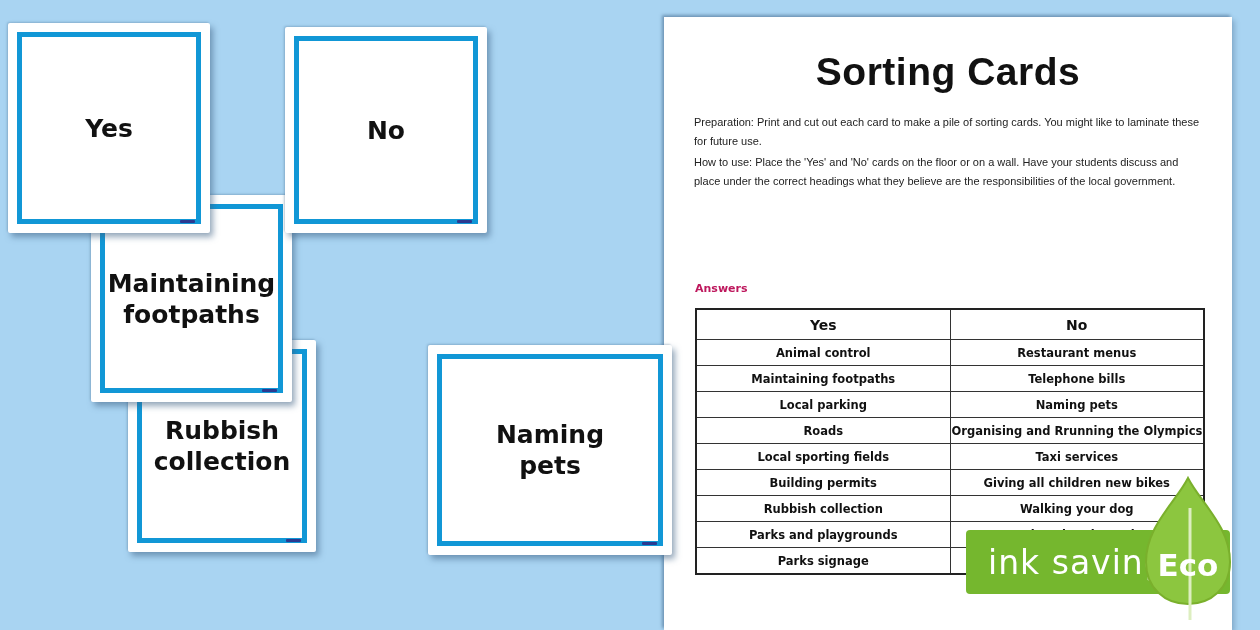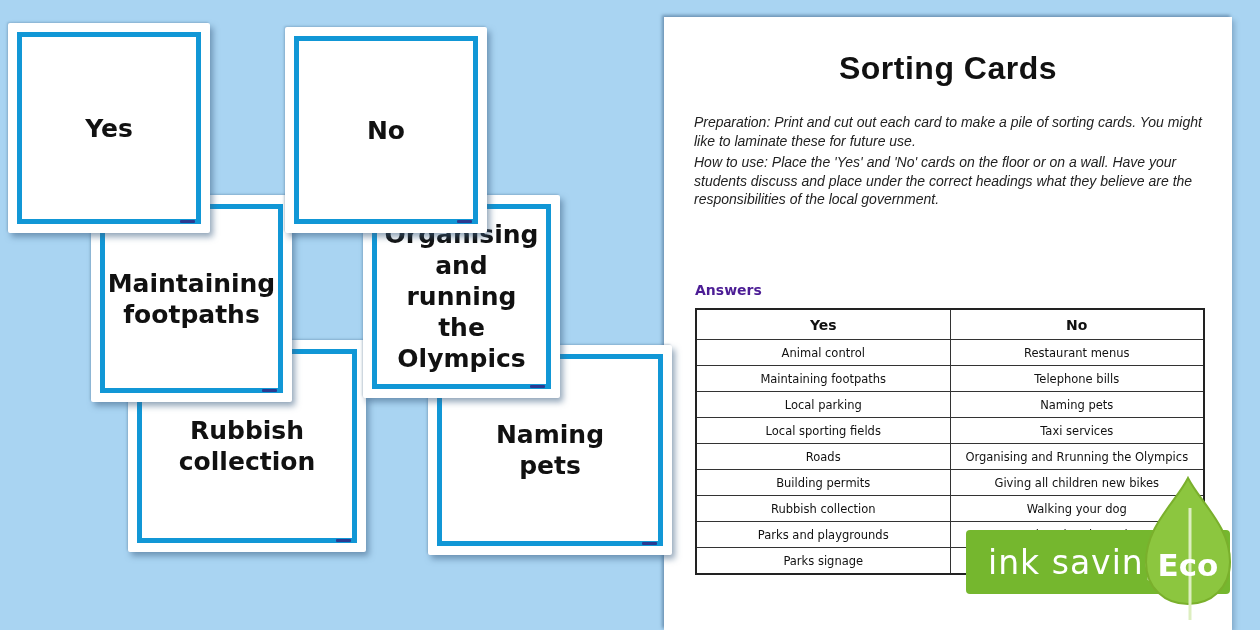--- a/index.html
+++ b/index.html
@@ -44,7 +44,7 @@
   }
   .page-title {
     position:absolute; top:33px; left:0; right:0; text-align:center;
-    font-size:32px; font-weight:bold; color:#111; letter-spacing:0.5px;
+    font-size:39px; font-weight:bold; color:#111; letter-spacing:0.5px;
   }
   .para {
     position:absolute; left:30px; width:512px;

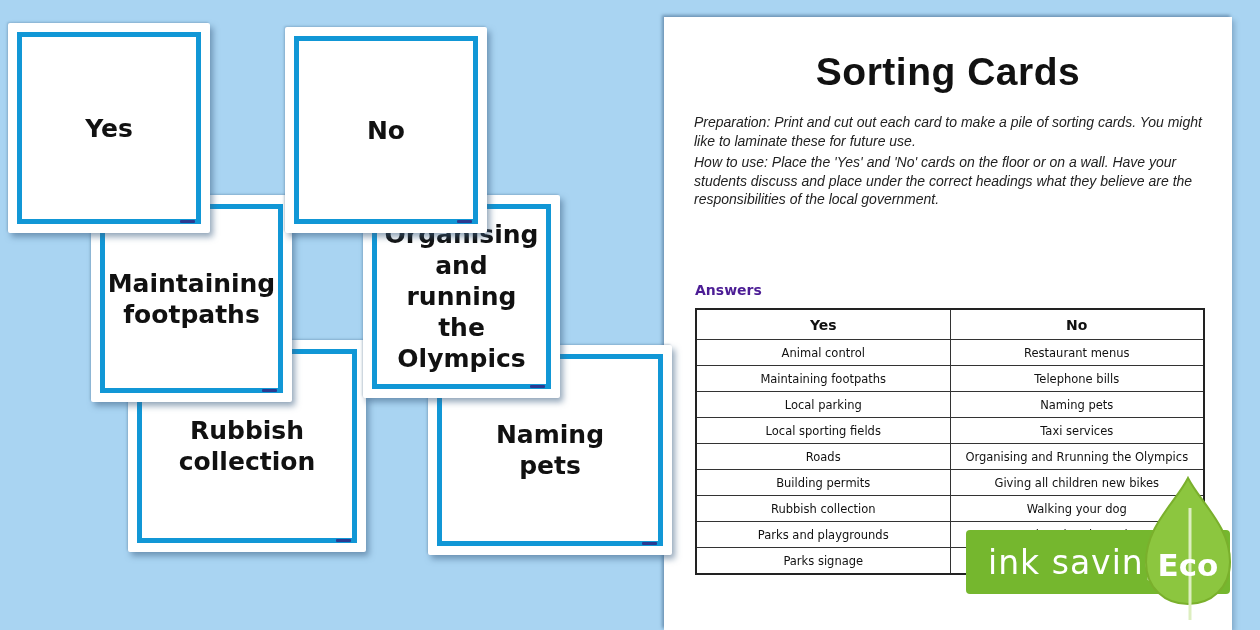--- a/index.html
+++ b/index.html
@@ -48,7 +48,7 @@
   }
   .para {
     position:absolute; left:30px; width:512px;
-    font-size:14px; line-height:18.5px; color:#222;font-style:italic;
+    font-size:11px; line-height:18.5px; color:#222;
   }
   #para-prep { top:96px; }
   #para-how  { top:136px; }

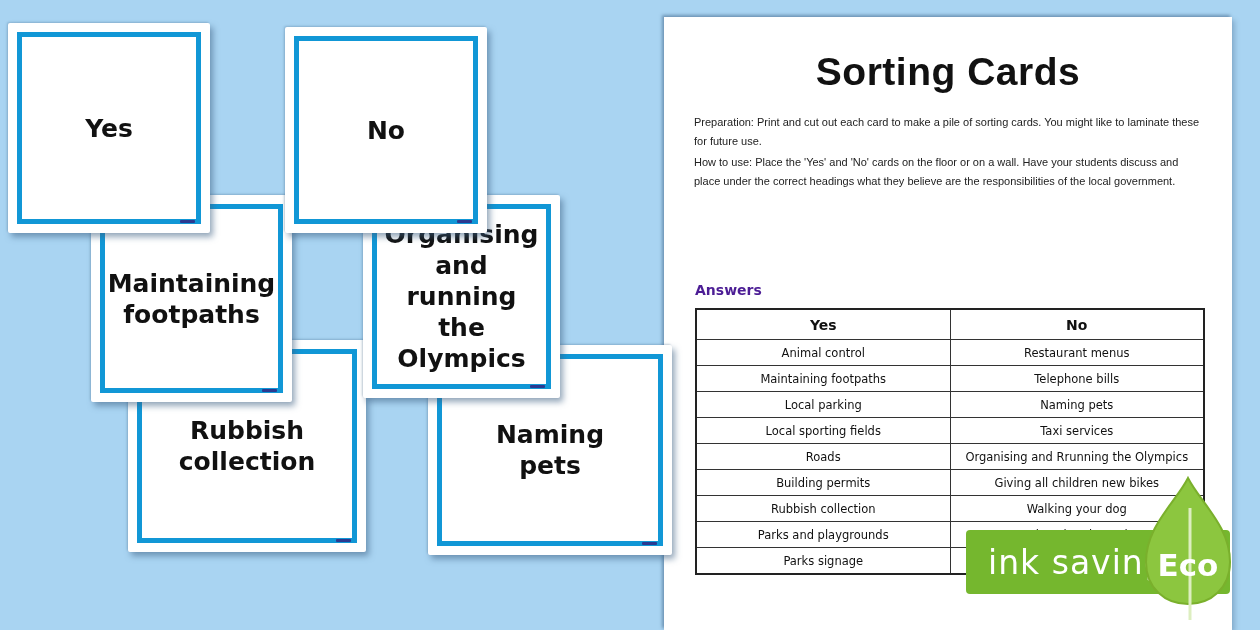--- a/index.html
+++ b/index.html
@@ -117,14 +117,6 @@
     </div>
   </div>
 
-  <div class="card" id="card-olympics">
-    <div class="card-inner">
-      <div class="card-label">Organising
-and running
-the Olympics</div>
-      <div class="watermark"></div>
-    </div>
-  </div>
 
   <div class="card" id="card-naming">
     <div class="card-inner">

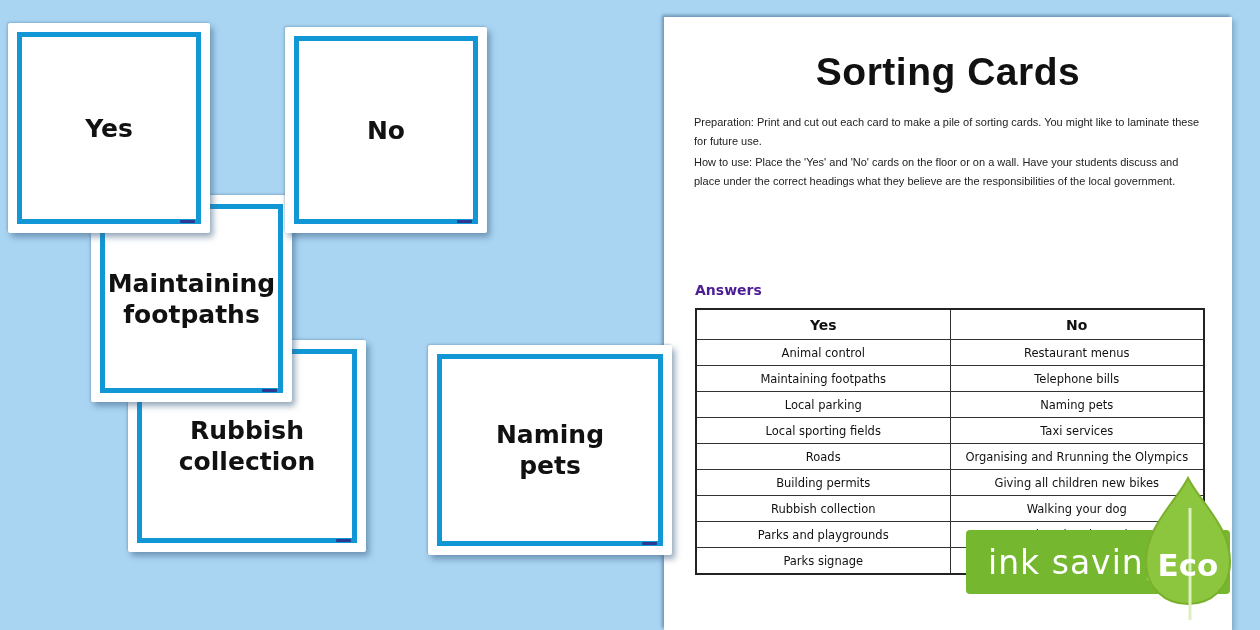--- a/index.html
+++ b/index.html
@@ -54,7 +54,7 @@
   #para-how  { top:136px; }
   .answers-label {
     position:absolute; left:31px; top:265px;
-    font-family:"DejaVu Sans", sans-serif; font-weight:bold; font-size:14px; color:#4c1d95;
+    font-family:"DejaVu Sans", sans-serif; font-weight:bold; font-size:11px; color:#be185d;
   }
   .answers-table {
     position:absolute; left:31px; top:291px; width:510px;

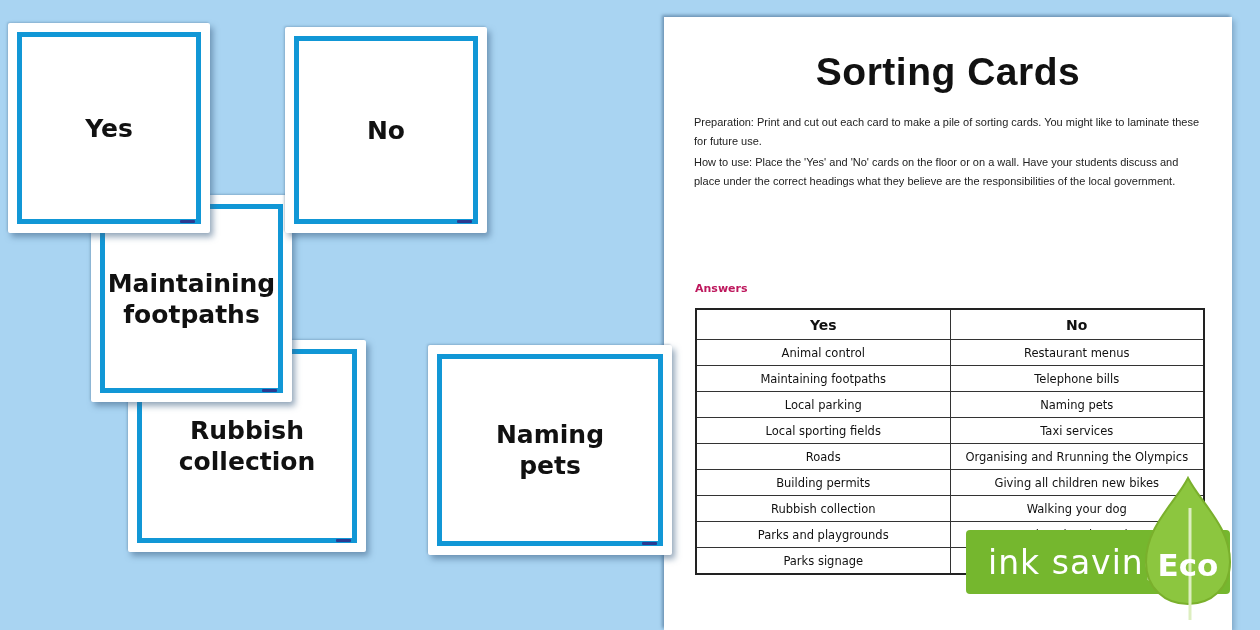--- a/index.html
+++ b/index.html
@@ -66,7 +66,7 @@
     border:1px solid #333; text-align:center; overflow:hidden; white-space:nowrap;
   }
   .answers-table th { font-size:14px; font-weight:bold; height:27px; }
-  .answers-table td { font-size:11.5px; font-weight:normal; height:23px; }
+  .answers-table td { font-size:11.5px; font-weight:bold; height:23px; }
 
   
   .ink-rect {

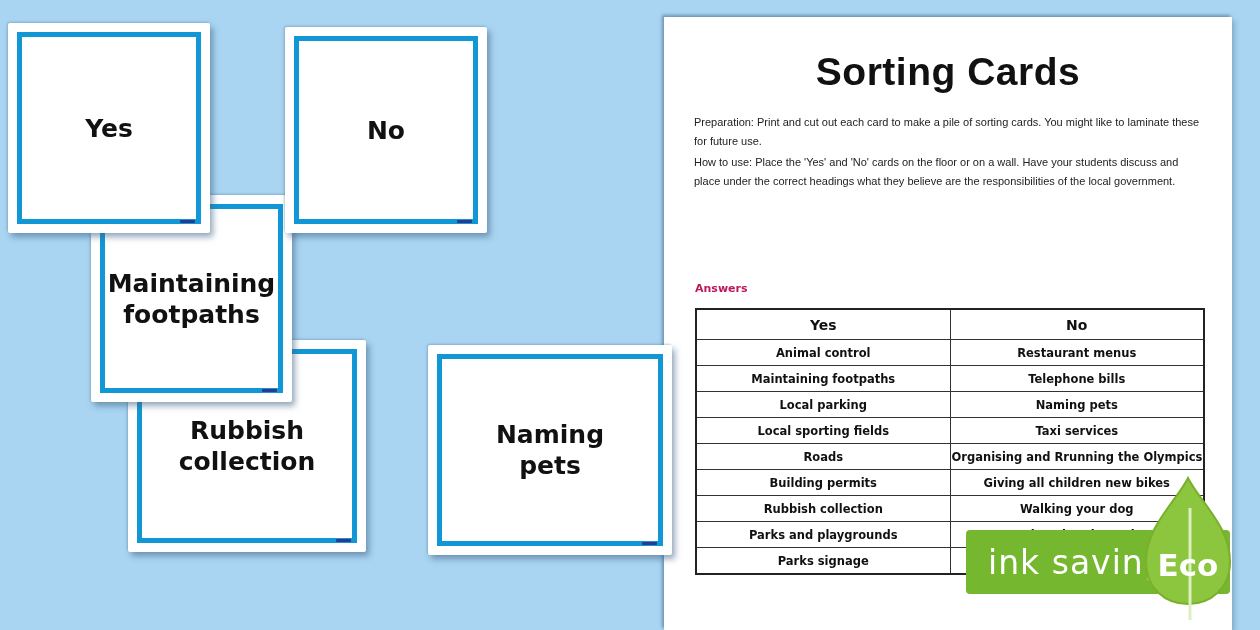--- a/index.html
+++ b/index.html
@@ -31,7 +31,7 @@
   }
   #card-yes       { left:8px;   top:23px;  width:202px; height:210px; z-index:3; }
   #card-footpaths { left:57px;  top:195px; width:201px; height:207px; z-index:2;margin-left:34px; }
-  #card-rubbish   { left:128px; top:340px; width:238px; height:212px; z-index:1; }
+  #card-rubbish   { left:128px; top:340px; width:188px; height:212px; z-index:1; }
   #card-no        { left:285px; top:27px;  width:202px; height:206px; z-index:3; }
   #card-olympics  { left:363px; top:195px; width:197px; height:203px; z-index:2; }
   #card-naming    { left:428px; top:345px; width:244px; height:210px; z-index:1; }

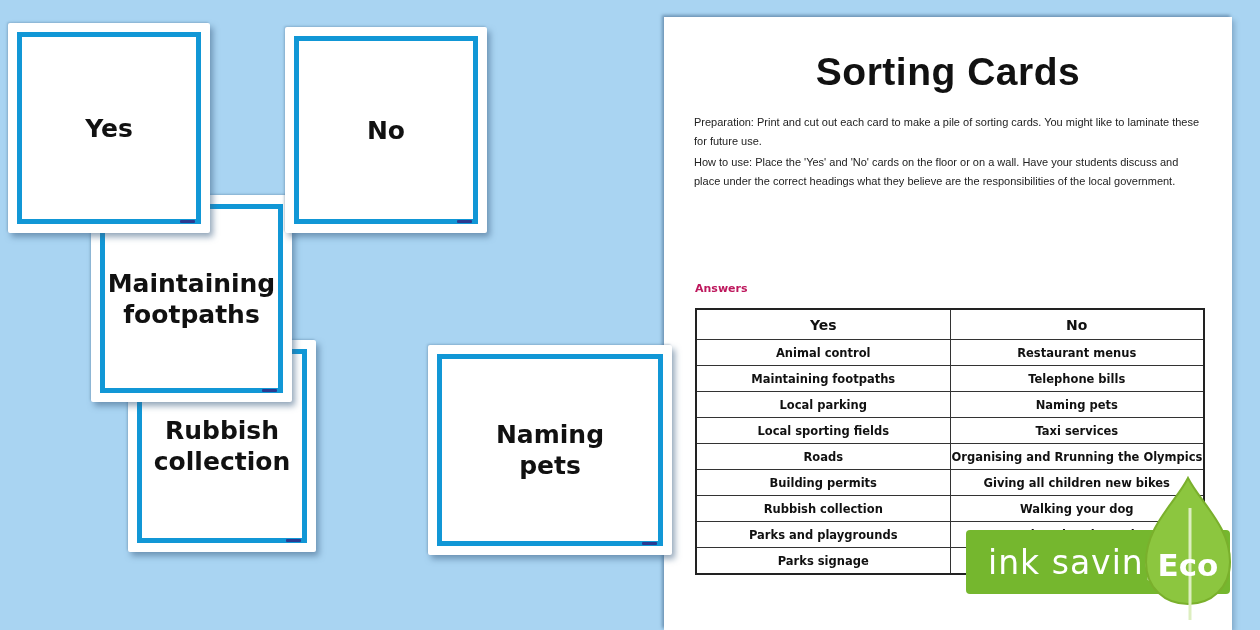--- a/index.html
+++ b/index.html
@@ -153,12 +153,12 @@
           <td>Naming pets</td>
         </tr>
         <tr>
+          <td>Roads</td>
+          <td>Organising and Rrunning the Olympics</td>
+        </tr>
+        <tr>
           <td>Local sporting fields</td>
           <td>Taxi services</td>
-        </tr>
-        <tr>
-          <td>Roads</td>
-          <td>Organising and Rrunning the Olympics</td>
         </tr>
         <tr>
           <td>Building permits</td>

